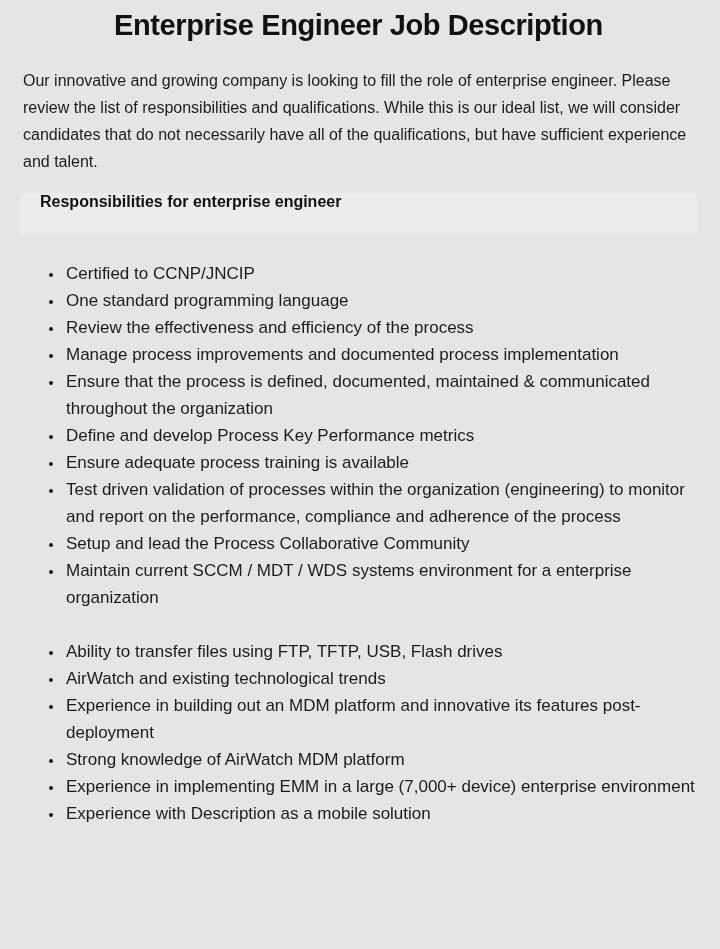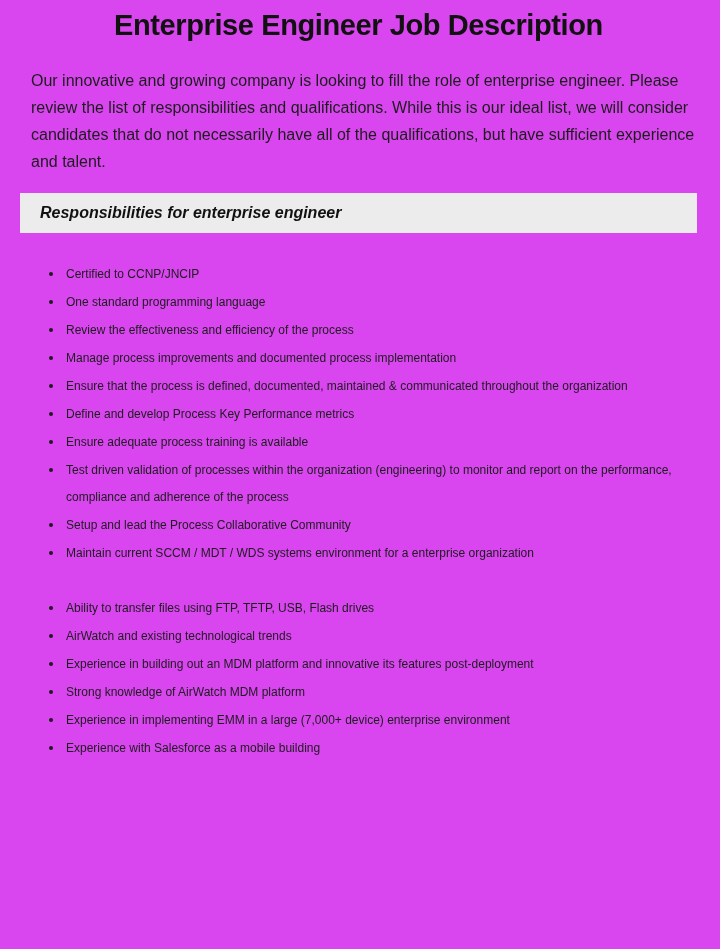--- a/index.html
+++ b/index.html
@@ -12,7 +12,7 @@
     width: 720px;
     height: 949px;
     overflow: hidden;
-    background: #d946ef;
+    background: #e5e5e5;
     font-family: "Liberation Sans", sans-serif;
     color: #1c1c1c;
     padding: 4px 23px 0 20px;

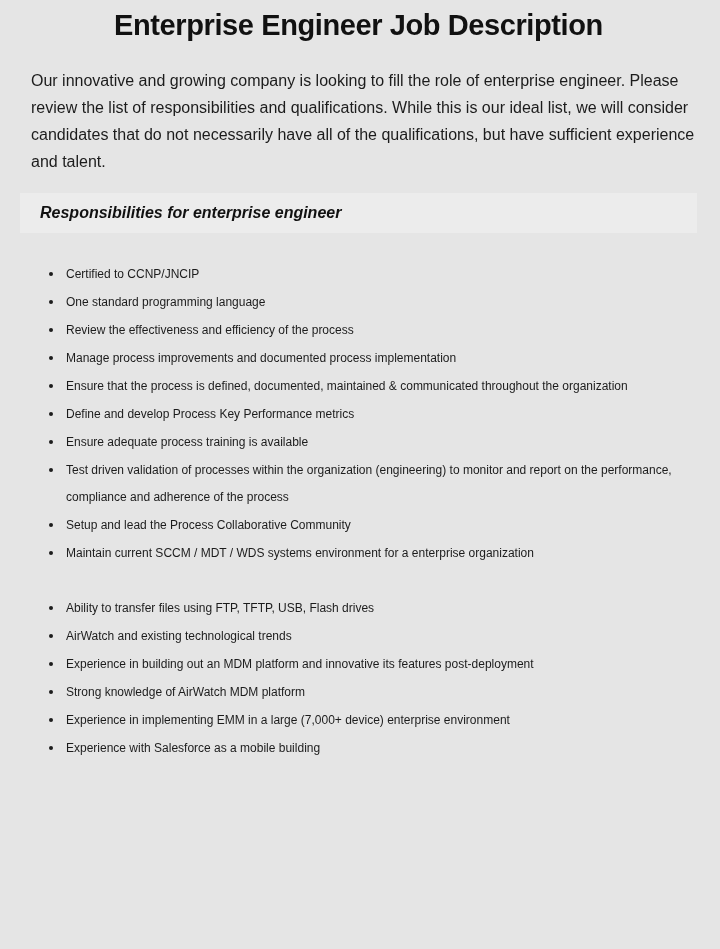--- a/index.html
+++ b/index.html
@@ -29,7 +29,7 @@
   .intro {
     font-size: 16px;
     line-height: 27px;
-    margin: 0 0 18px 11px;
+    margin: 0 0 18px 3px;
     color: #1c1c1c;
   }
   .section-header {

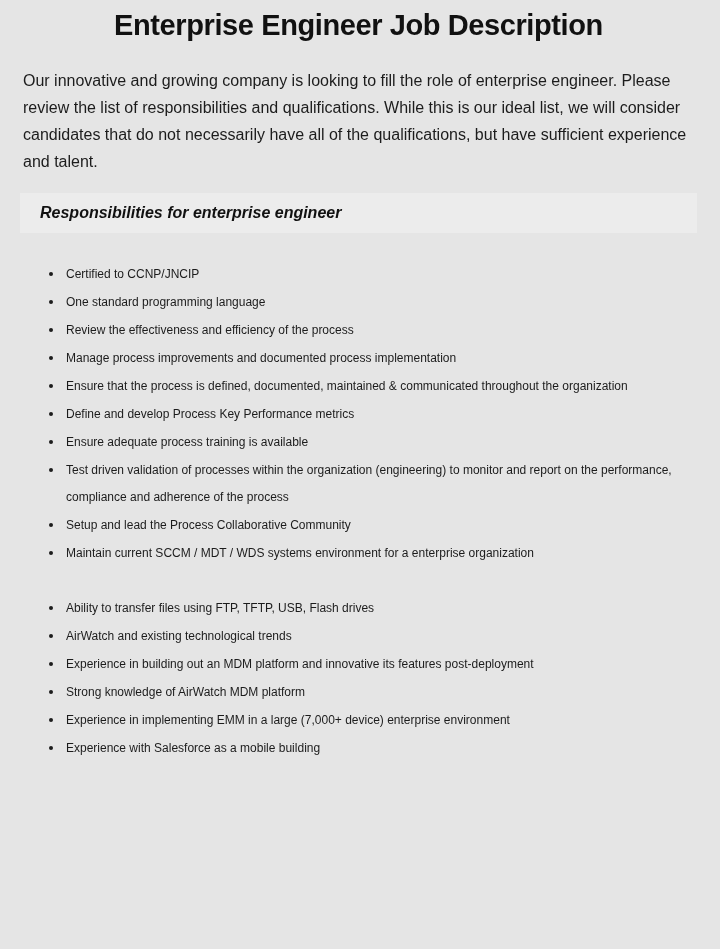--- a/index.html
+++ b/index.html
@@ -36,10 +36,9 @@
     background: #ececec;
     height: 40px;
     display: flex;
-    align-items: center;
+    align-items: flex-start;
     padding: 0 20px;
     margin: 0;
-    font-style: italic;
   }
   .section-header span {
     font-size: 16px;

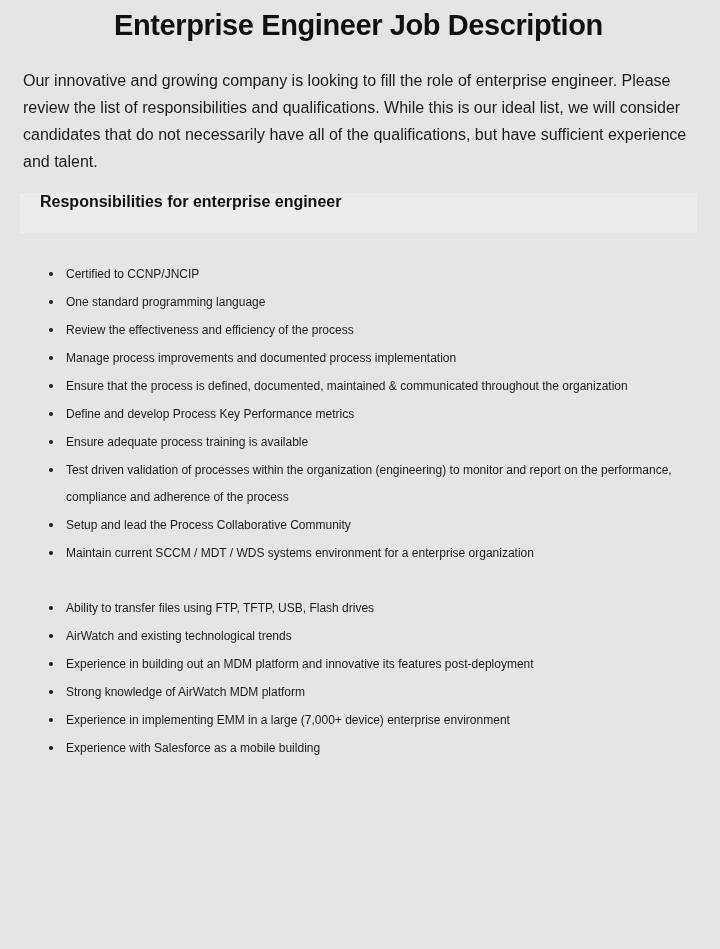--- a/index.html
+++ b/index.html
@@ -51,7 +51,7 @@
     list-style: disc outside;
   }
   ul.bullet-list li {
-    font-size: 12px;
+    font-size: 17px;
     line-height: 27px;
     color: #1c1c1c;
     padding-left: 2px;

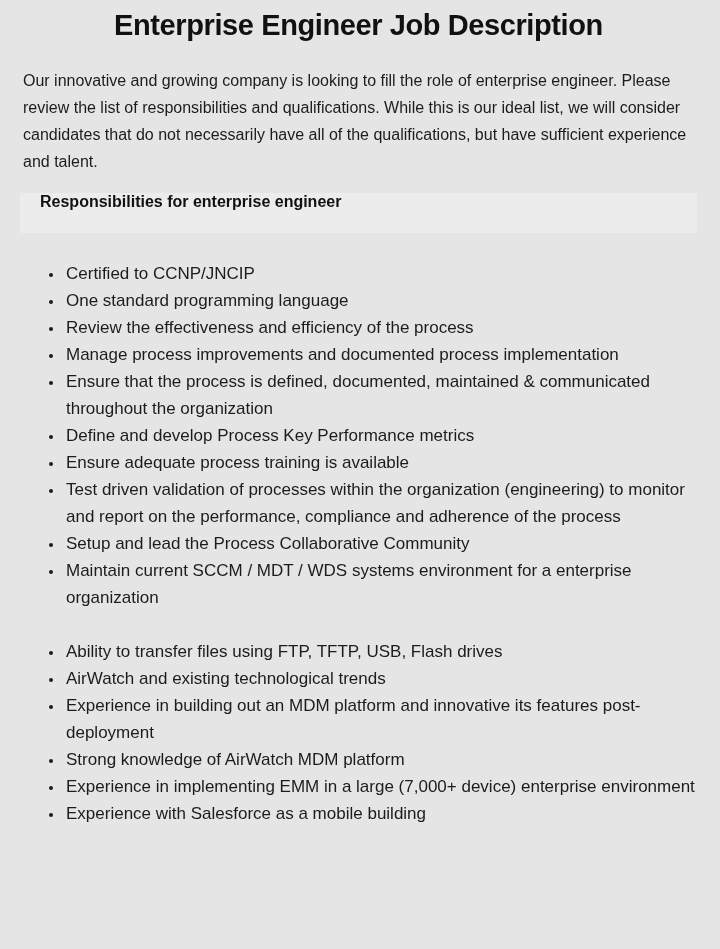--- a/index.html
+++ b/index.html
@@ -94,7 +94,7 @@
     <li>Experience in building out an MDM platform and innovative its features post-deployment</li>
     <li>Strong knowledge of AirWatch MDM platform</li>
     <li>Experience in implementing EMM in a large (7,000+ device) enterprise environment</li>
-    <li>Experience with Salesforce as a mobile building</li>
+    <li>Experience with Description as a mobile solution</li>
   </ul>
 
 </div>

